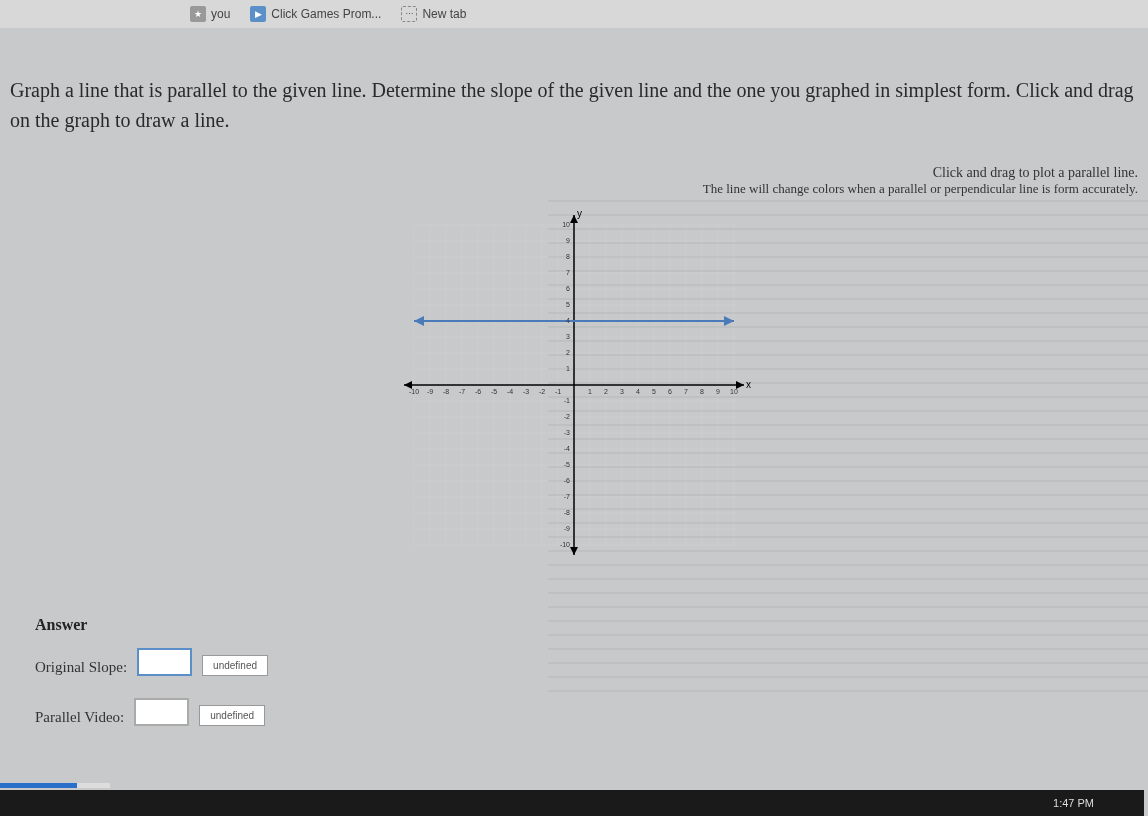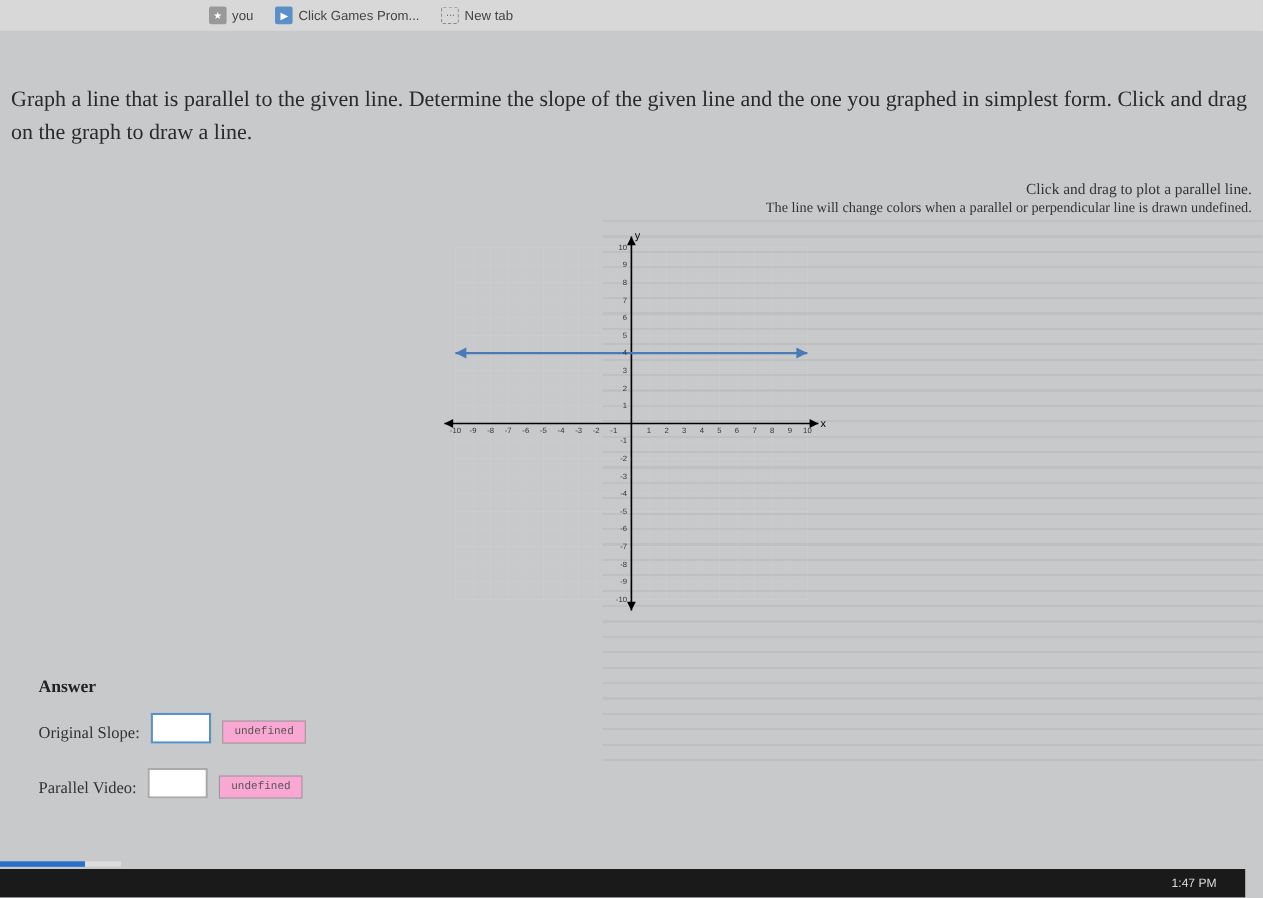--- a/index.html
+++ b/index.html
@@ -58,7 +58,7 @@
 
   <div class="instructions">
     <div>Click and drag to plot a parallel line.</div>
-    <div class="sub">The line will change colors when a parallel or perpendicular line is drawn undefined.</div>
+    <div class="sub">The line will change colors when a parallel or perpendicular line is form accurately.</div>
   </div>
 
   <div class="graph-container">

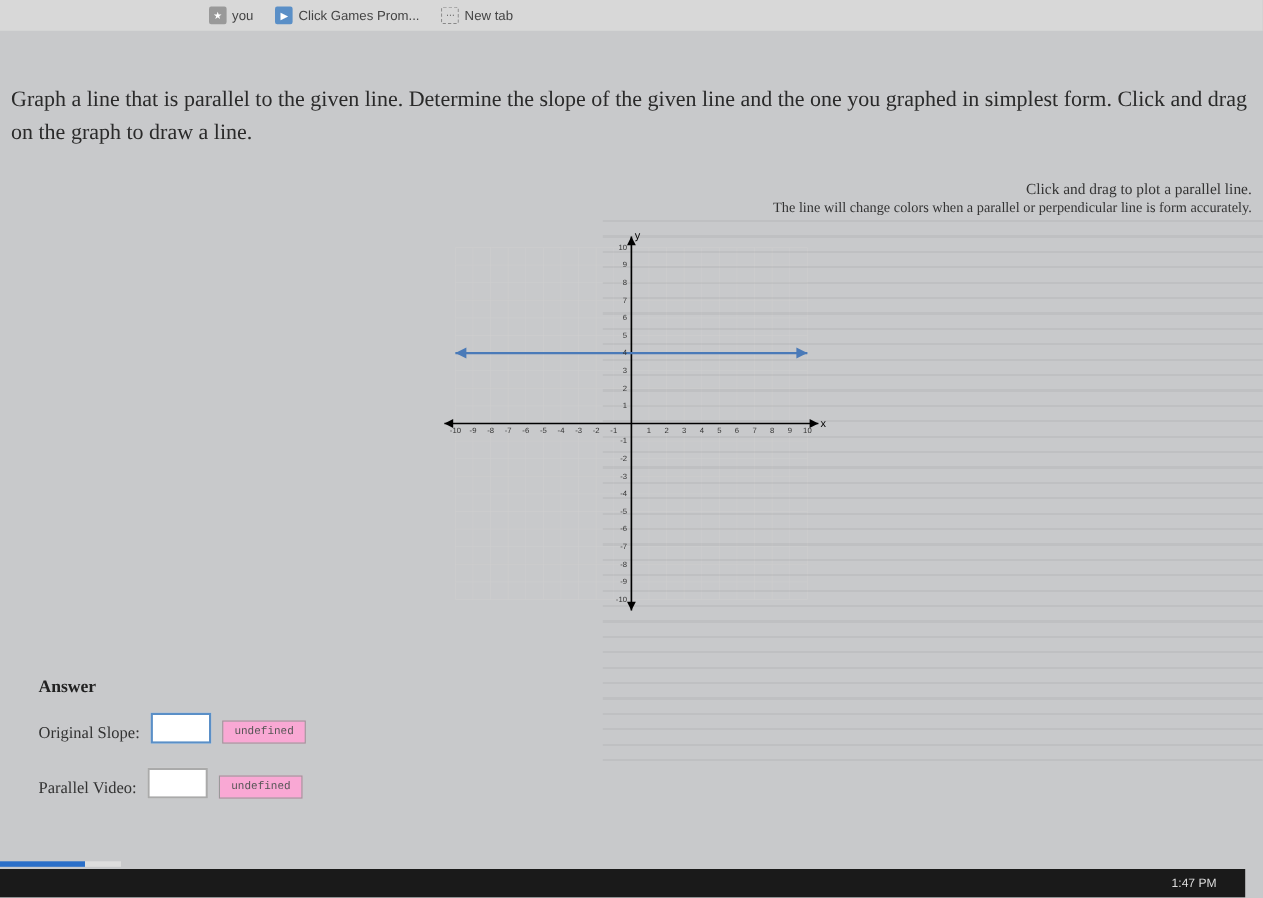--- a/index.html
+++ b/index.html
@@ -29,7 +29,7 @@
 .slope-row{display:flex;align-items:flex-end;gap:10px;margin-bottom:22px;font-size:15px}
 .slope-input{width:55px;height:28px;border:2px solid #5a8fc7;background:#fff;font-size:13px;text-align:center;font-family:Arial}
 .slope-input.grey{border-color:#aaa}
-.undef-btn{padding:4px 10px;font-size:10px;border:1px solid #999;background:#f9a8d4;color:#555;cursor:pointer;font-family:Liberation Mono, monospace}
+.undef-btn{padding:4px 10px;font-size:10px;border:1px solid #999;background:#ffffff;color:#555;cursor:pointer;font-family:Liberation Sans, sans-serif}
 .prog-bar{position:absolute;bottom:0;left:0;width:110px;height:5px;background:linear-gradient(to right,#2a6fc9 70%,#ddd 70%)}
 .taskbar{position:absolute;bottom:0;left:0;right:16px;height:26px;background:#1a1a1a;display:flex;align-items:center;justify-content:flex-end;padding-right:26px}
 .clock{color:#ddd;font-size:11px;font-family:Arial}

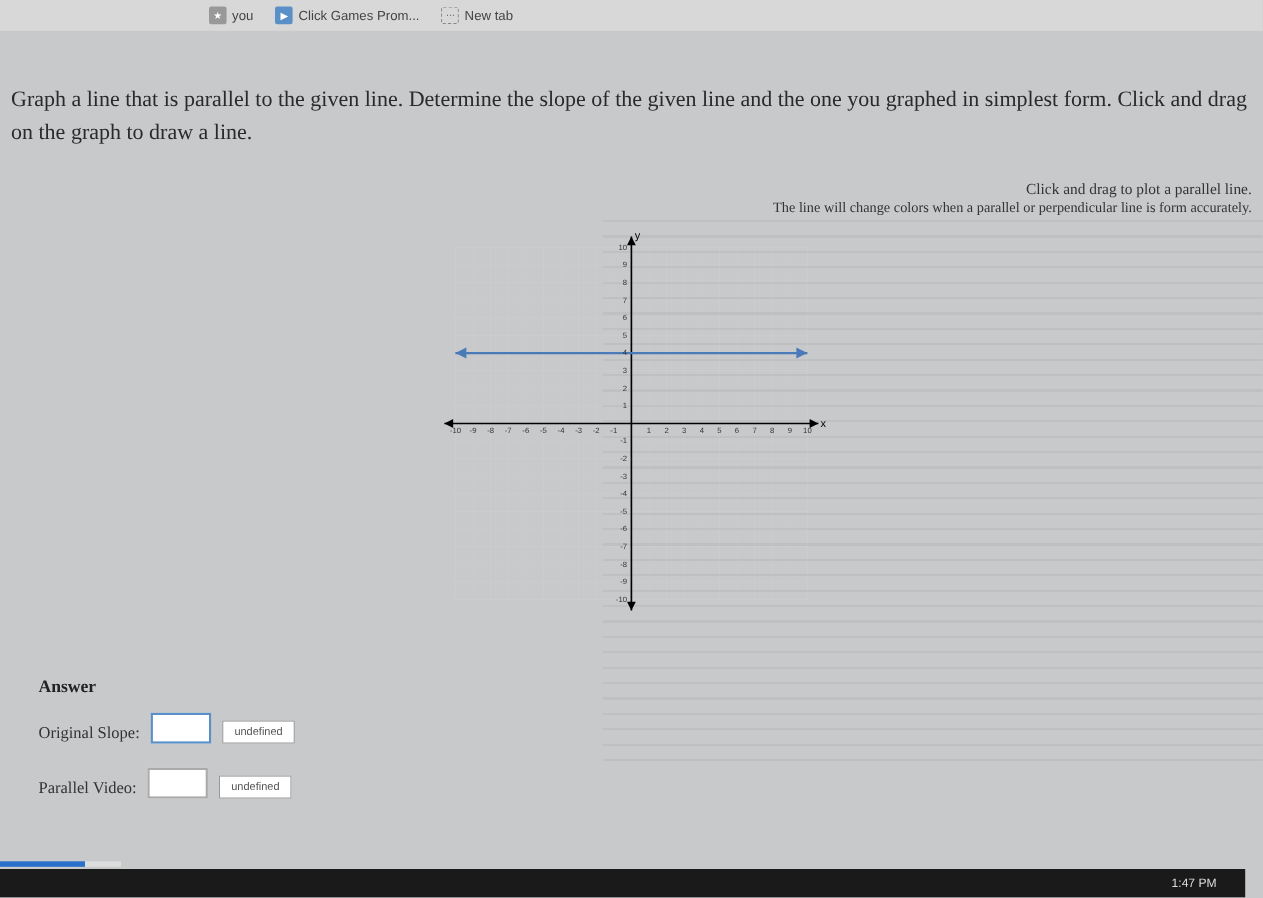--- a/index.html
+++ b/index.html
@@ -31,7 +31,7 @@
 .slope-input.grey{border-color:#aaa}
 .undef-btn{padding:4px 10px;font-size:10px;border:1px solid #999;background:#ffffff;color:#555;cursor:pointer;font-family:Liberation Sans, sans-serif}
 .prog-bar{position:absolute;bottom:0;left:0;width:110px;height:5px;background:linear-gradient(to right,#2a6fc9 70%,#ddd 70%)}
-.taskbar{position:absolute;bottom:0;left:0;right:16px;height:26px;background:#1a1a1a;display:flex;align-items:center;justify-content:flex-end;padding-right:26px}
+.taskbar{position:absolute;bottom:0;left:0;right:4px;height:26px;background:#1a1a1a;display:flex;align-items:center;justify-content:flex-end;padding-right:50px}
 .clock{color:#ddd;font-size:11px;font-family:Arial}
 .moire{position:absolute;top:200px;right:0;width:600px;height:500px;pointer-events:none;opacity:.15;background:repeating-linear-gradient(180deg,rgba(0,0,0,.3) 0,rgba(0,0,0,.3) 2px,transparent 2px,transparent 14px)}
 </style>

